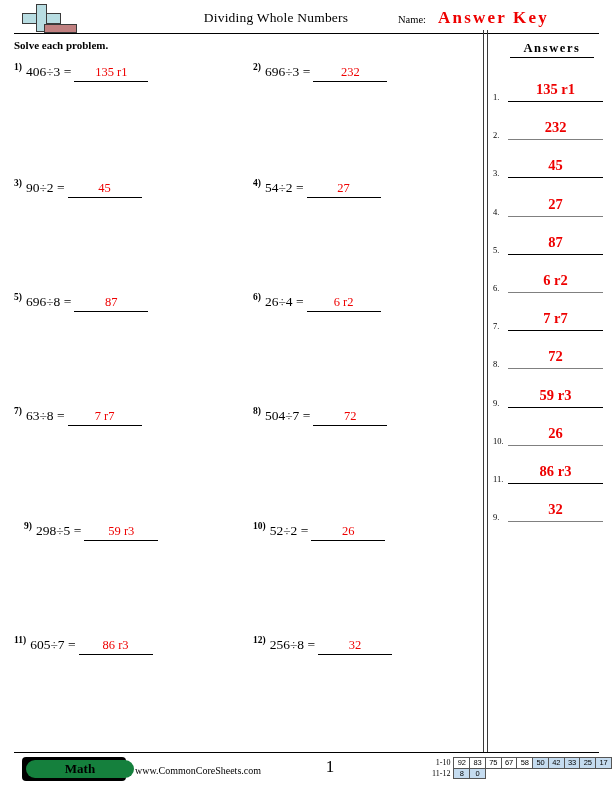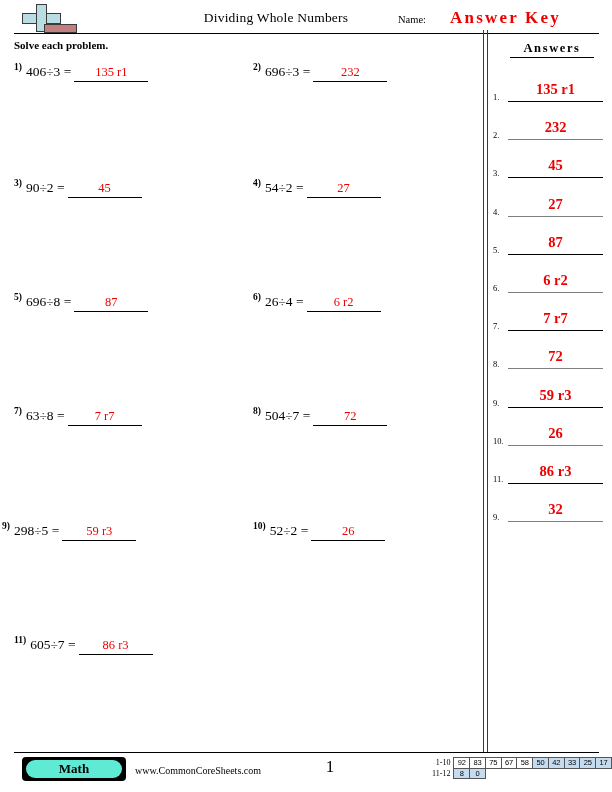--- a/index.html
+++ b/index.html
@@ -81,7 +81,6 @@
     font-weight: bold;
     color: #ee0000;
     letter-spacing: 2.2px;
-    margin-left: 12px;
   }
   #header-rule {
     position: absolute;

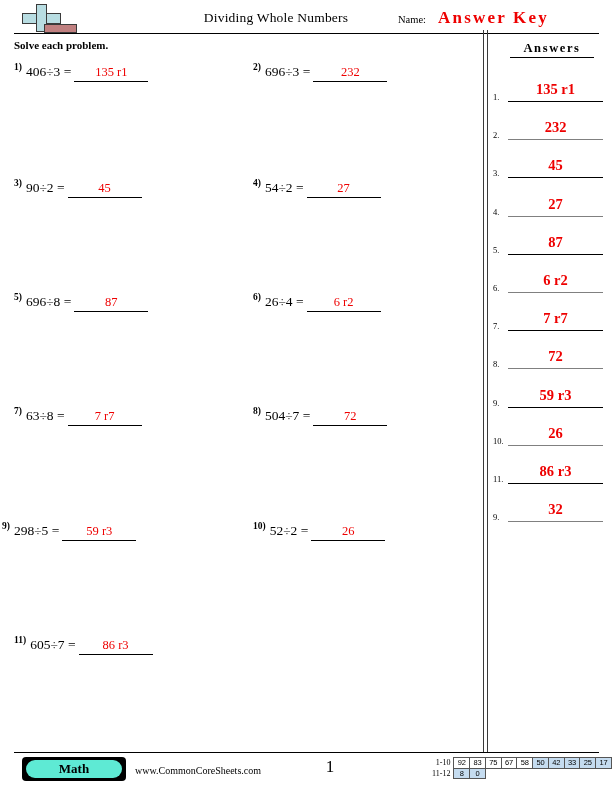--- a/index.html
+++ b/index.html
@@ -281,7 +281,7 @@
     <div class="problem" style="left: 253px; top: 292px;"><span class="pnum">6)</span><span class="expr">26÷4 =</span><span class="ansbox">6 r2</span></div>
     <div class="problem" style="left: 14px; top: 406px;"><span class="pnum">7)</span><span class="expr">63÷8 =</span><span class="ansbox">7 r7</span></div>
     <div class="problem" style="left: 253px; top: 406px;"><span class="pnum">8)</span><span class="expr">504÷7 =</span><span class="ansbox">72</span></div>
-    <div class="problem" style="left: 2px; top: 521px;"><span class="pnum">9)</span><span class="expr">298÷5 =</span><span class="ansbox">59 r3</span></div>
+    <div class="problem" style="left: 24px; top: 521px;"><span class="pnum">9)</span><span class="expr">298÷5 =</span><span class="ansbox">59 r3</span></div>
     <div class="problem" style="left: 253px; top: 521px;"><span class="pnum">10)</span><span class="expr">52÷2 =</span><span class="ansbox">26</span></div>
     <div class="problem" style="left: 14px; top: 635px;"><span class="pnum">11)</span><span class="expr">605÷7 =</span><span class="ansbox">86 r3</span></div>
   </div>

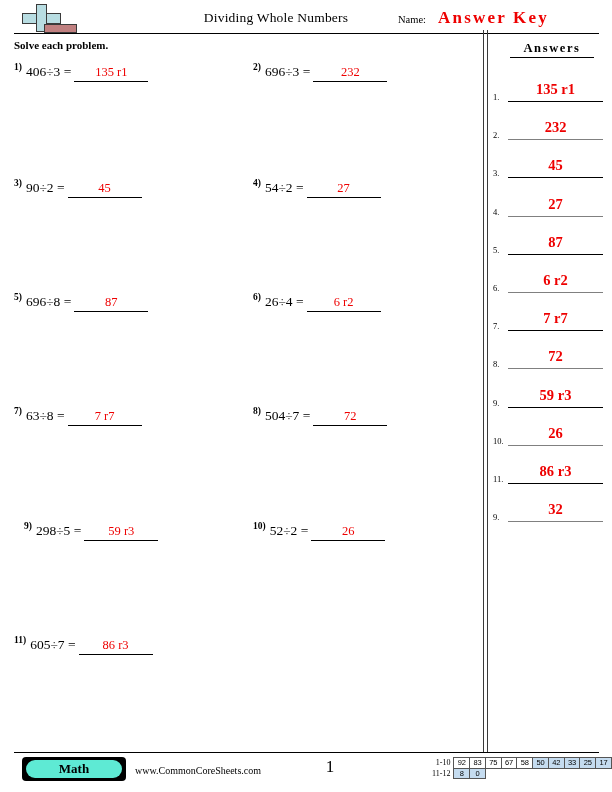--- a/index.html
+++ b/index.html
@@ -284,6 +284,7 @@
     <div class="problem" style="left: 24px; top: 521px;"><span class="pnum">9)</span><span class="expr">298÷5 =</span><span class="ansbox">59 r3</span></div>
     <div class="problem" style="left: 253px; top: 521px;"><span class="pnum">10)</span><span class="expr">52÷2 =</span><span class="ansbox">26</span></div>
     <div class="problem" style="left: 14px; top: 635px;"><span class="pnum">11)</span><span class="expr">605÷7 =</span><span class="ansbox">86 r3</span></div>
+    <div class="problem" style="left: 253px; top: 635px;"><span class="pnum">12)</span><span class="expr">256÷8 =</span><span class="ansbox">32</span></div>
   </div>
 
 <div id="answers-col">

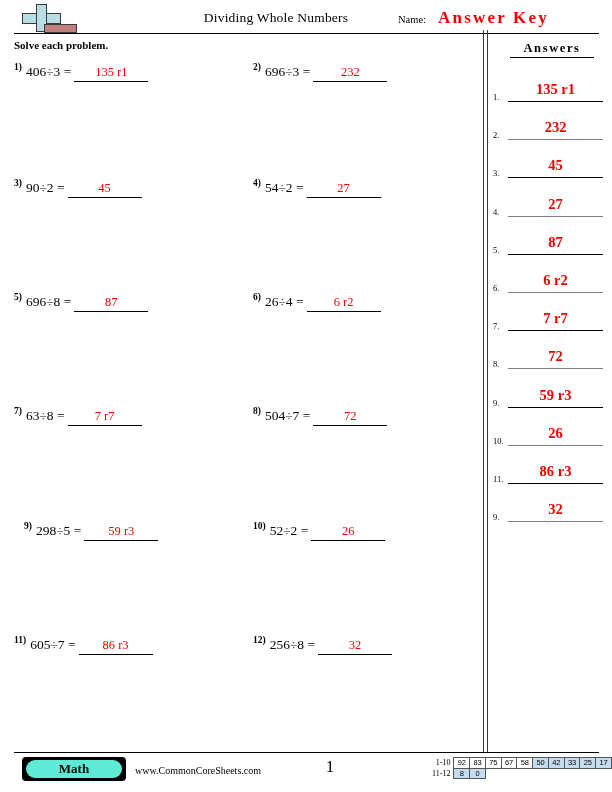--- a/index.html
+++ b/index.html
@@ -200,8 +200,8 @@
   #math-badge .oval {
     position: absolute;
     left: 4px; top: 3px;
-    width: 96px; height: 18px;
-    background: #5eead4;
+    width: 108px; height: 18px;
+    background: #15803d;
     border-radius: 9px;
     text-align: center;
     line-height: 18px;

